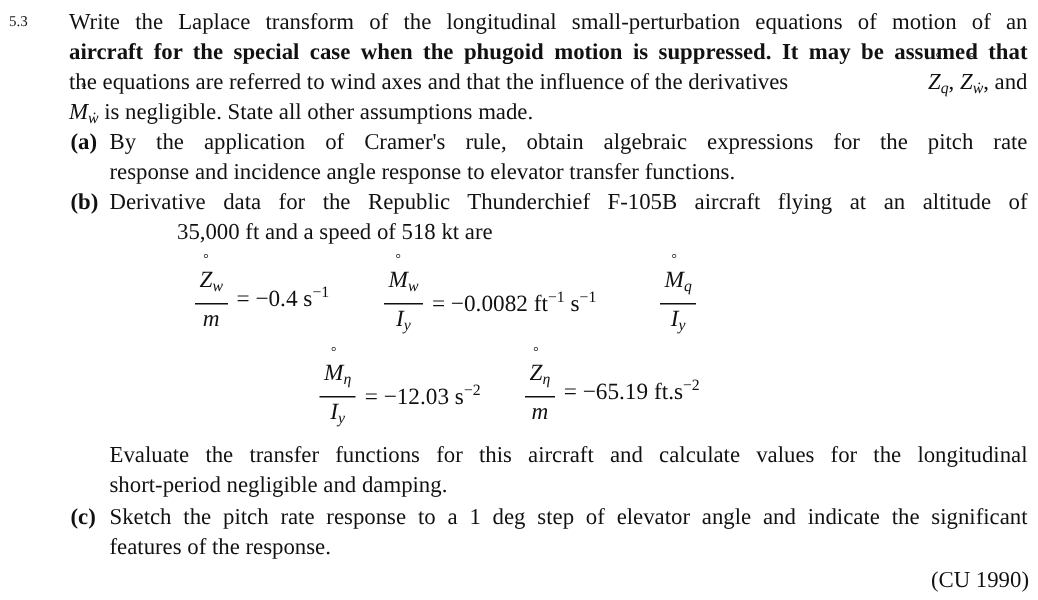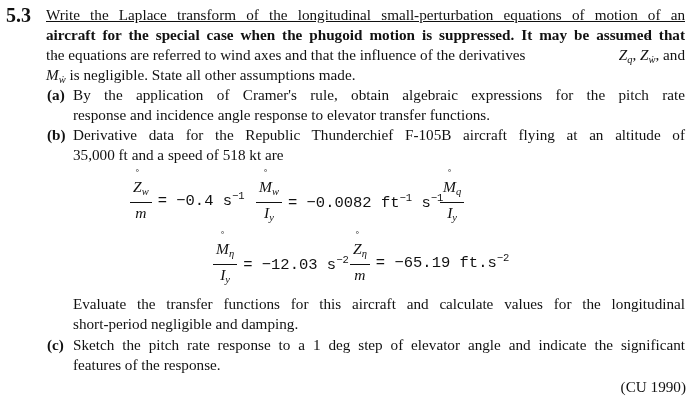--- a/index.html
+++ b/index.html
@@ -9,7 +9,7 @@
     color: #111111; font-size: 15.2px; line-height: 20px;
   }
   .abs { position: absolute; white-space: nowrap; }
-  .qnum { left: 6px; top: 5px; font-weight: bold; font-size: 20px; }
+  .qnum { left: 6px; top: 5px; font-weight: normal; font-size: 10px; }
   .line { left: 46px; }
   .ind { left: 73px; }
   .lbl { left: 47px; font-weight: bold; }

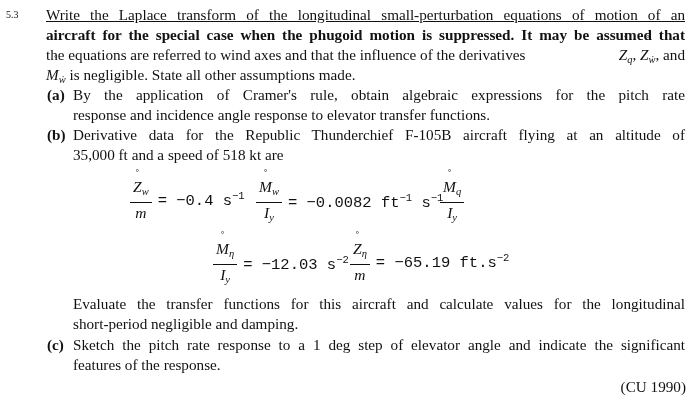--- a/index.html
+++ b/index.html
@@ -31,7 +31,7 @@
 
 <div class="abs qnum">5.3</div>
 
-<div class="abs line justify" style="top:5px; width:639px;text-decoration:underline;">Write the Laplace transform of the longitudinal small-perturbation equations of motion of an</div>
+<div class="abs line justify" style="top:5px; width:639px;">Write the Laplace transform of the longitudinal small-perturbation equations of motion of an</div>
 <div class="abs line justify" style="top:25px; width:639px;font-weight:bold;">aircraft for the special case when the phugoid motion is suppressed. It may be assumed that</div>
 <div class="abs line" style="top:45px; width:639px; display:flex; justify-content:space-between;">
   <span>the equations are referred to wind axes and that the influence of the derivatives</span>

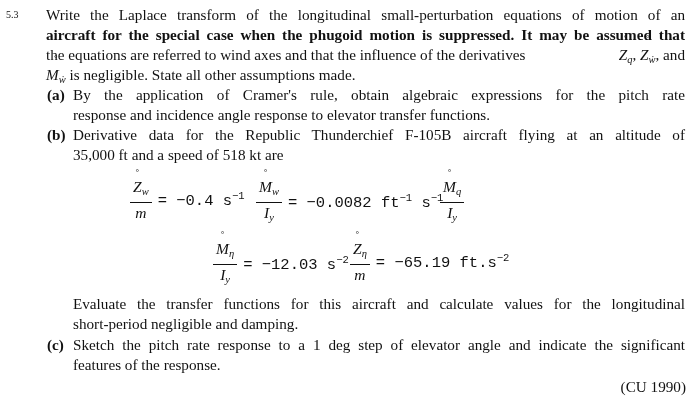--- a/index.html
+++ b/index.html
@@ -53,7 +53,7 @@
 
 <div class="abs lbl" style="top:125px;">(b)</div>
 <div class="abs ind justify" style="top:125px; width:612px;">Derivative data for the Republic Thunderchief F-105B aircraft flying at an altitude of</div>
-<div class="abs ind" style="top:145px;">35,000 ft and a speed of 518 kt are</div>
+<div class="abs ind" style="top:145px;margin-left:45px;">35,000 ft and a speed of 518 kt are</div>
 
 <div class="eq" style="left:130px; top:173px;">
   <span class="frac">

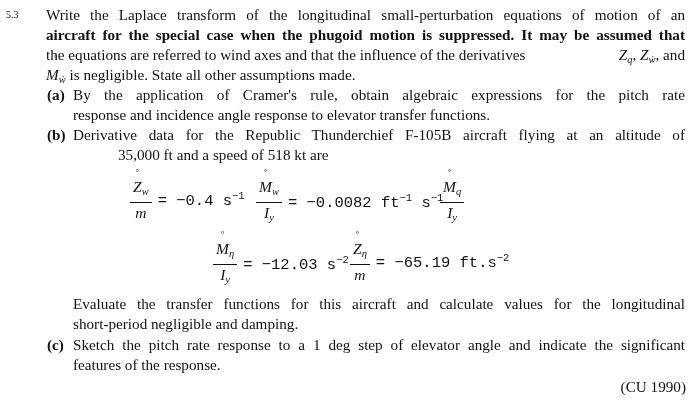--- a/index.html
+++ b/index.html
@@ -24,7 +24,7 @@
   .frac { display: inline-flex; flex-direction: column; align-items: center; margin-right: 6px; }
   .num { padding: 0 3px; border-bottom: 1px solid #111; line-height: 20px; padding-top: 4px; }
   .den { line-height: 20px; font-style: italic; }
-  .rhs { white-space: nowrap; font-family: Liberation Mono, monospace; }
+  .rhs { white-space: nowrap; }
 </style>
 </head>
 <body>

